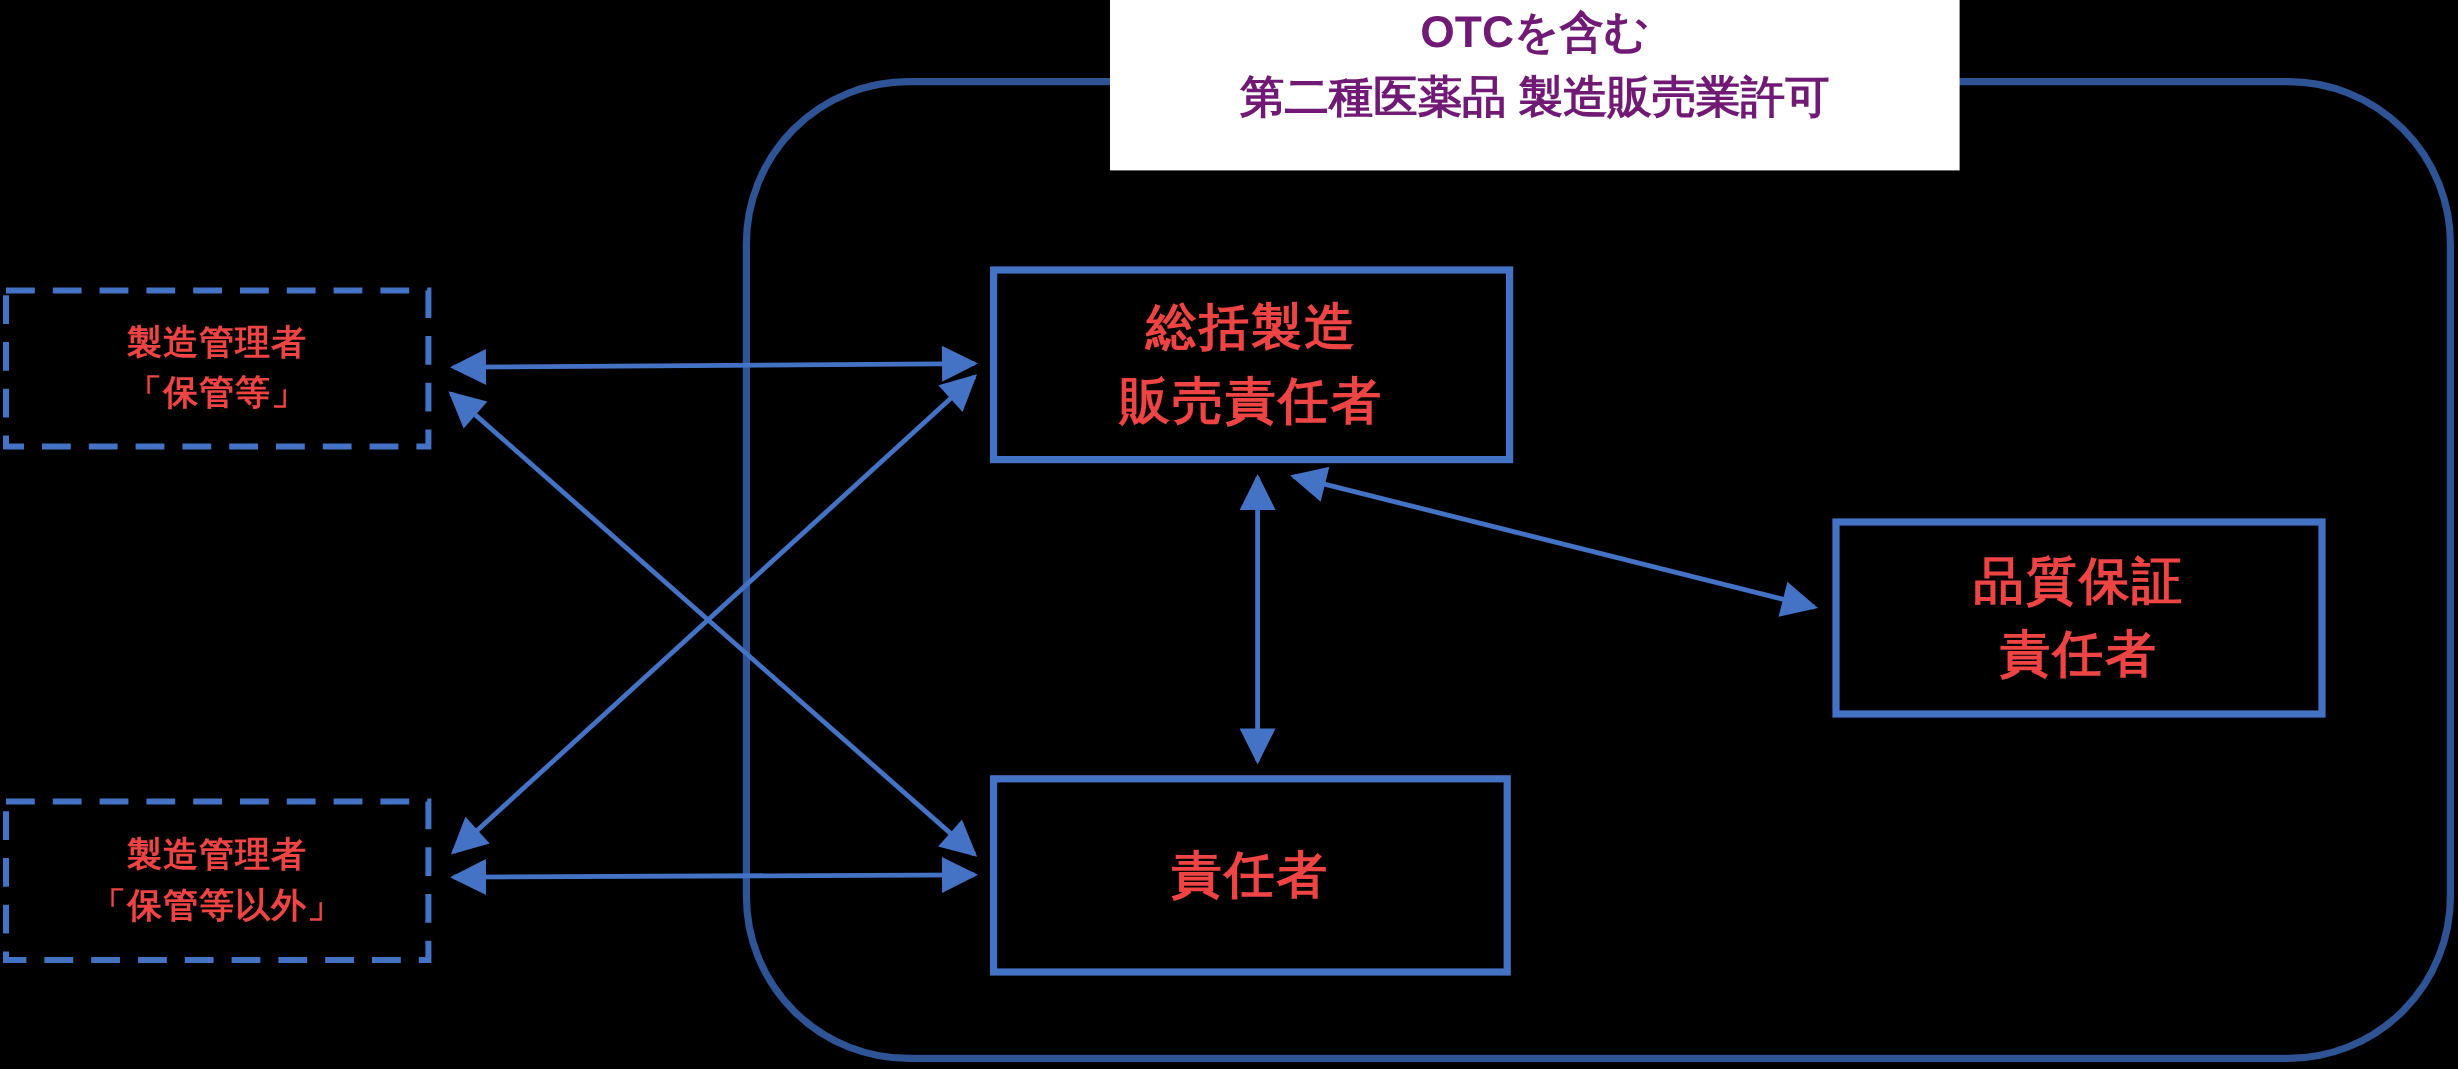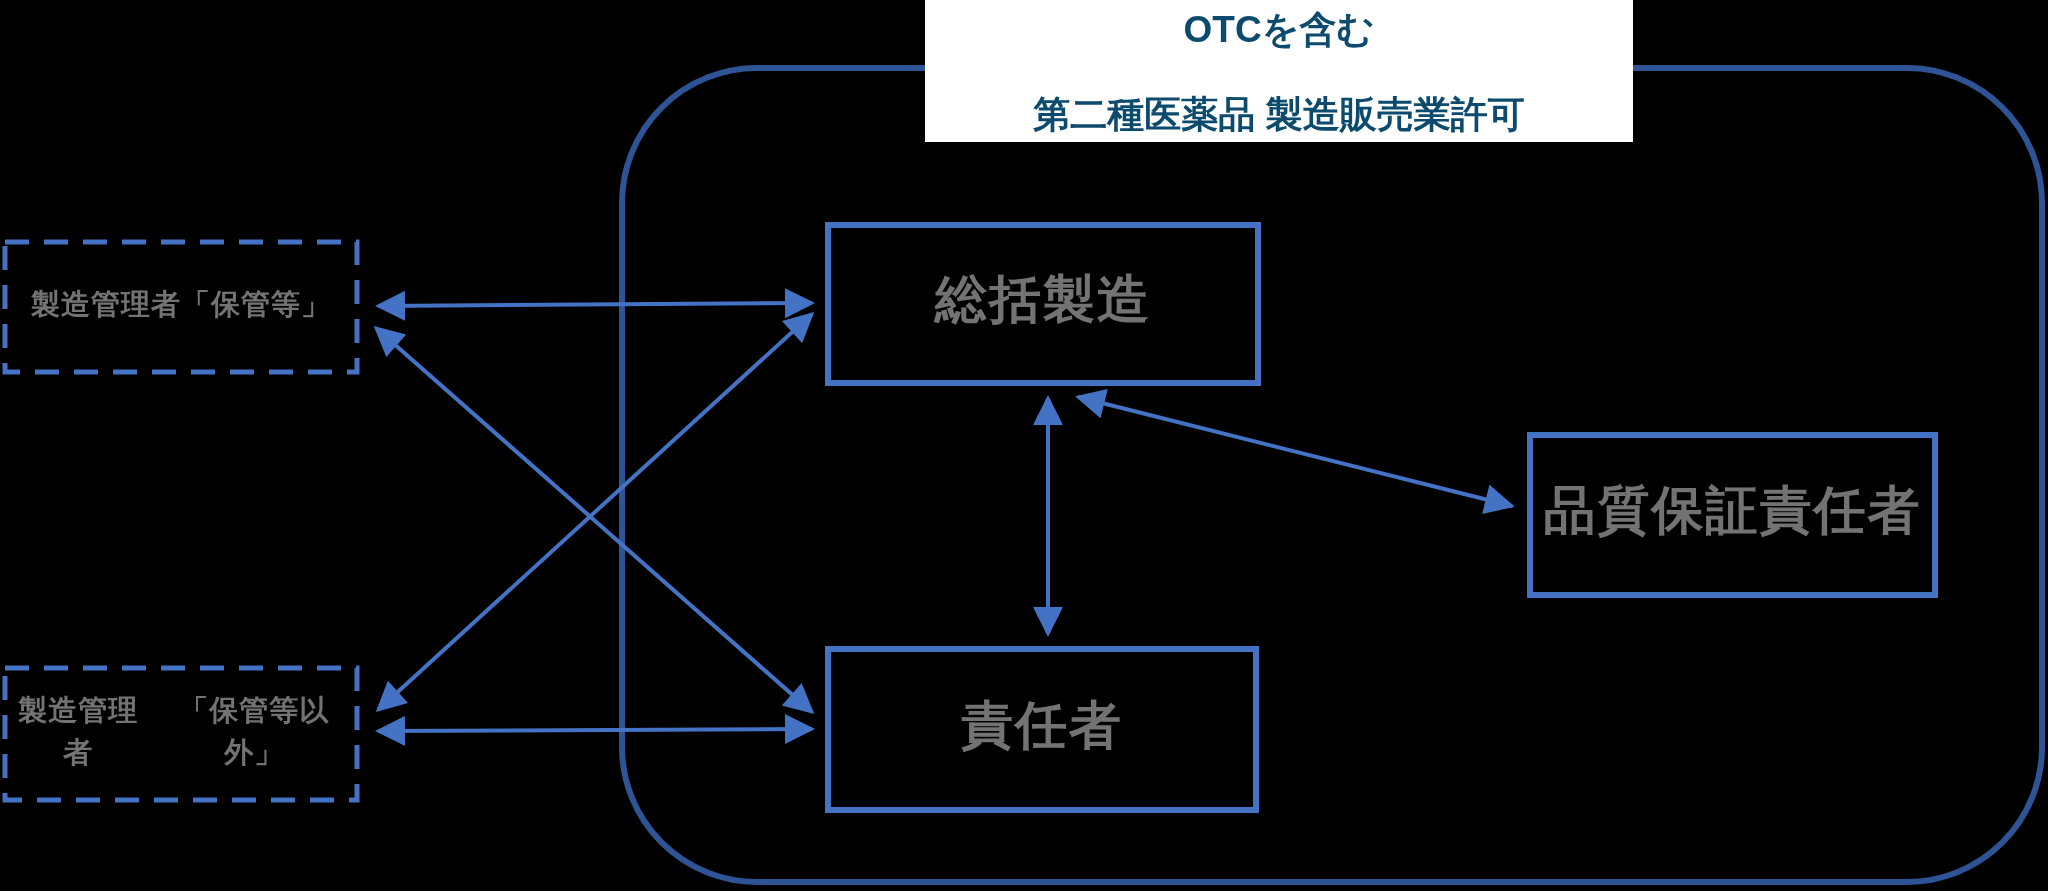--- a/index.html
+++ b/index.html
@@ -45,15 +45,14 @@
     display: flex;
     flex-direction: column;
     align-items: center;
-    justify-content: flex-end;
+    justify-content: flex-start;
     text-align: center;
-    color: #0c4a6e;
+    color: #701a75;
     font-family: "Liberation Sans", "DejaVu Sans", sans-serif;
     font-weight: bold;
     font-size: 37px;
     line-height: 1.45;
     z-index: 3;
-    gap: 32px;
   }
   
   #lbl-storage        { left: 5px;    top: 242px; width: 352px; height: 130px; }

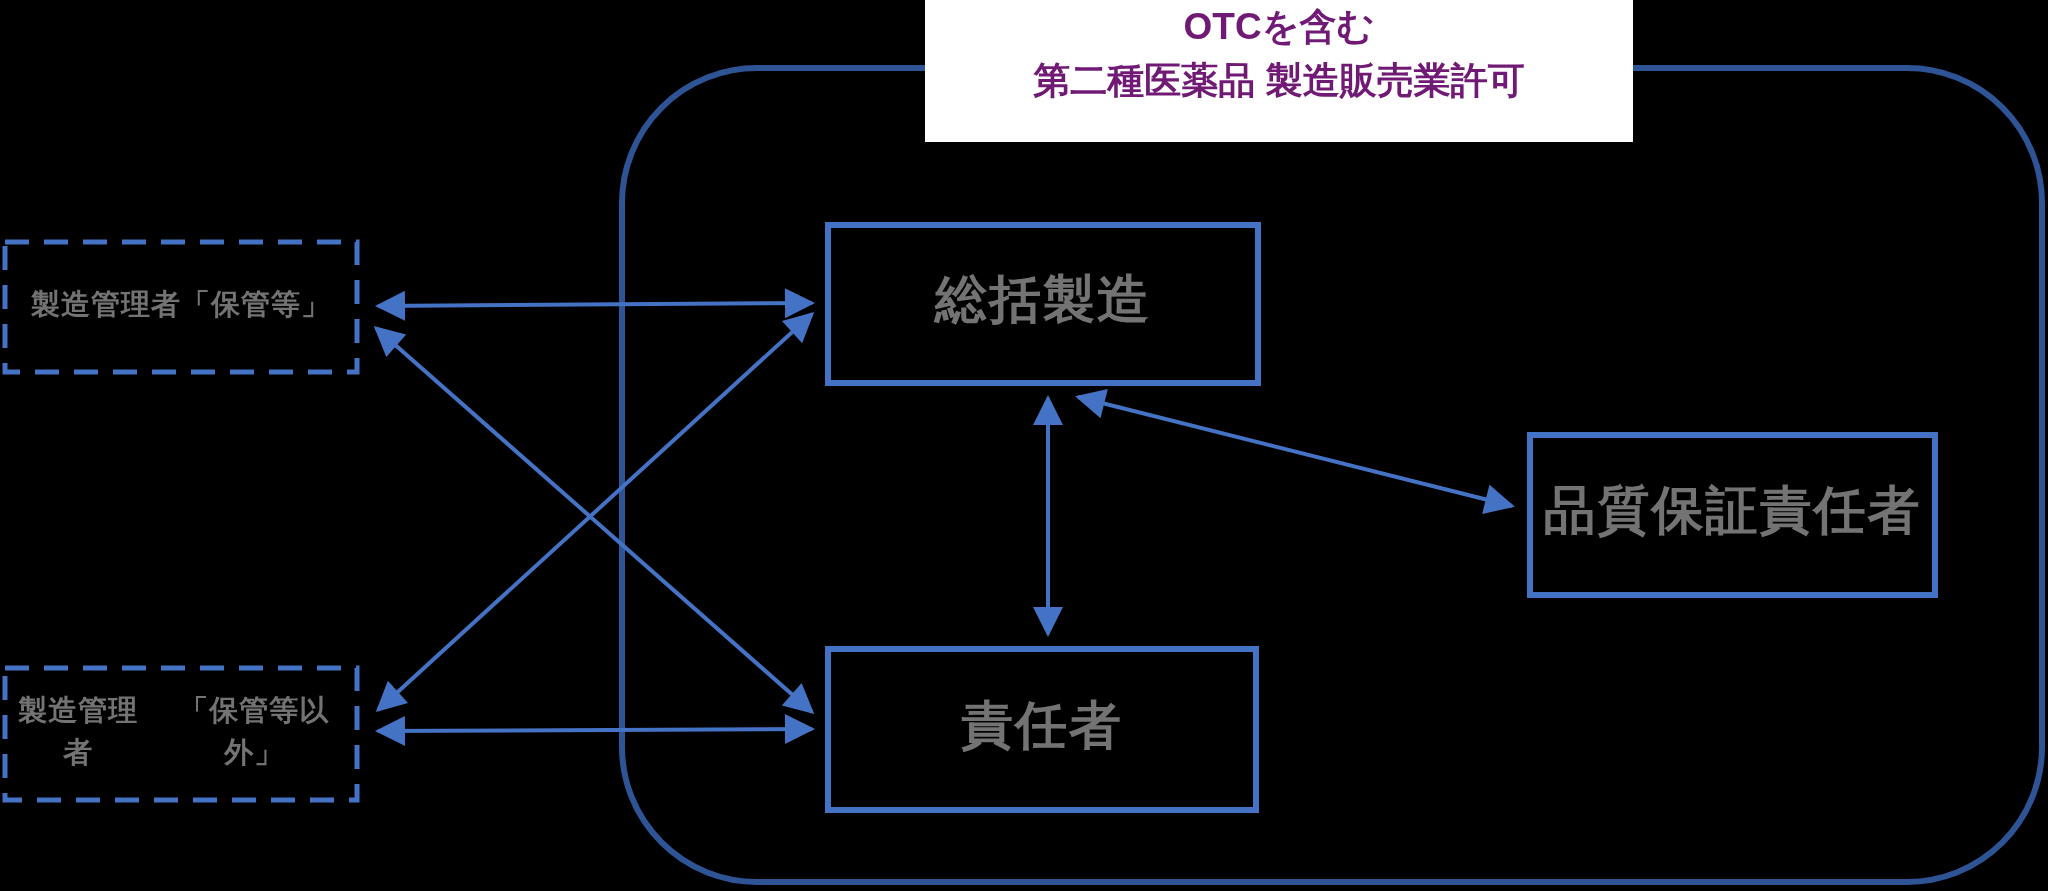--- a/index.html
+++ b/index.html
@@ -24,12 +24,12 @@
   .node-label {
     position: absolute;
     display: flex;
-    flex-direction: row;
+    flex-direction: column;
     align-items: center;
     justify-content: center;
     text-align: center;
-    color: #737373;
-    font-family: Liberation Mono, monospace;
+    color: #ef4444;
+    font-family: Liberation Sans, sans-serif;
     font-weight: 600;
     line-height: 1.45;
   }

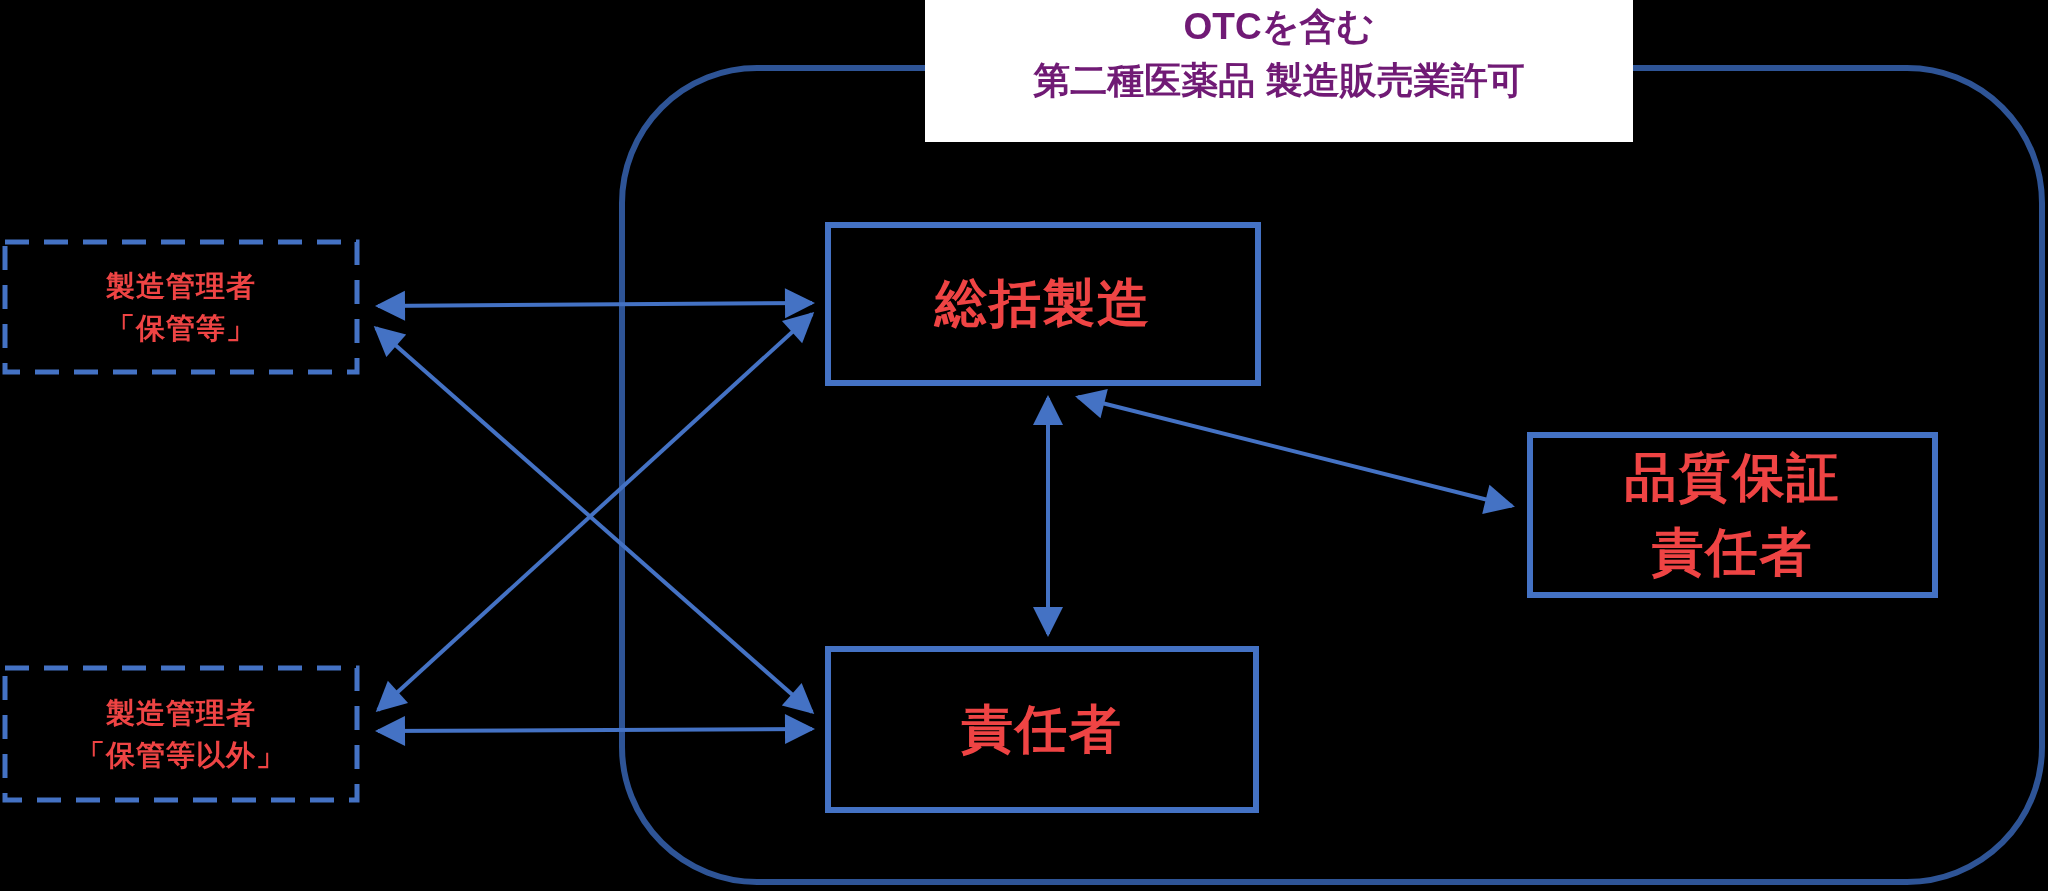--- a/index.html
+++ b/index.html
@@ -33,7 +33,7 @@
     font-weight: 600;
     line-height: 1.45;
   }
-  .node-label.big { font-size: 52px; letter-spacing: 2px; justify-content: center; }
+  .node-label.big { font-size: 42px; letter-spacing: 2px; justify-content: center; }
   .node-label.small { font-size: 29px; letter-spacing: 1px; }
   #title-box {
     position: absolute;

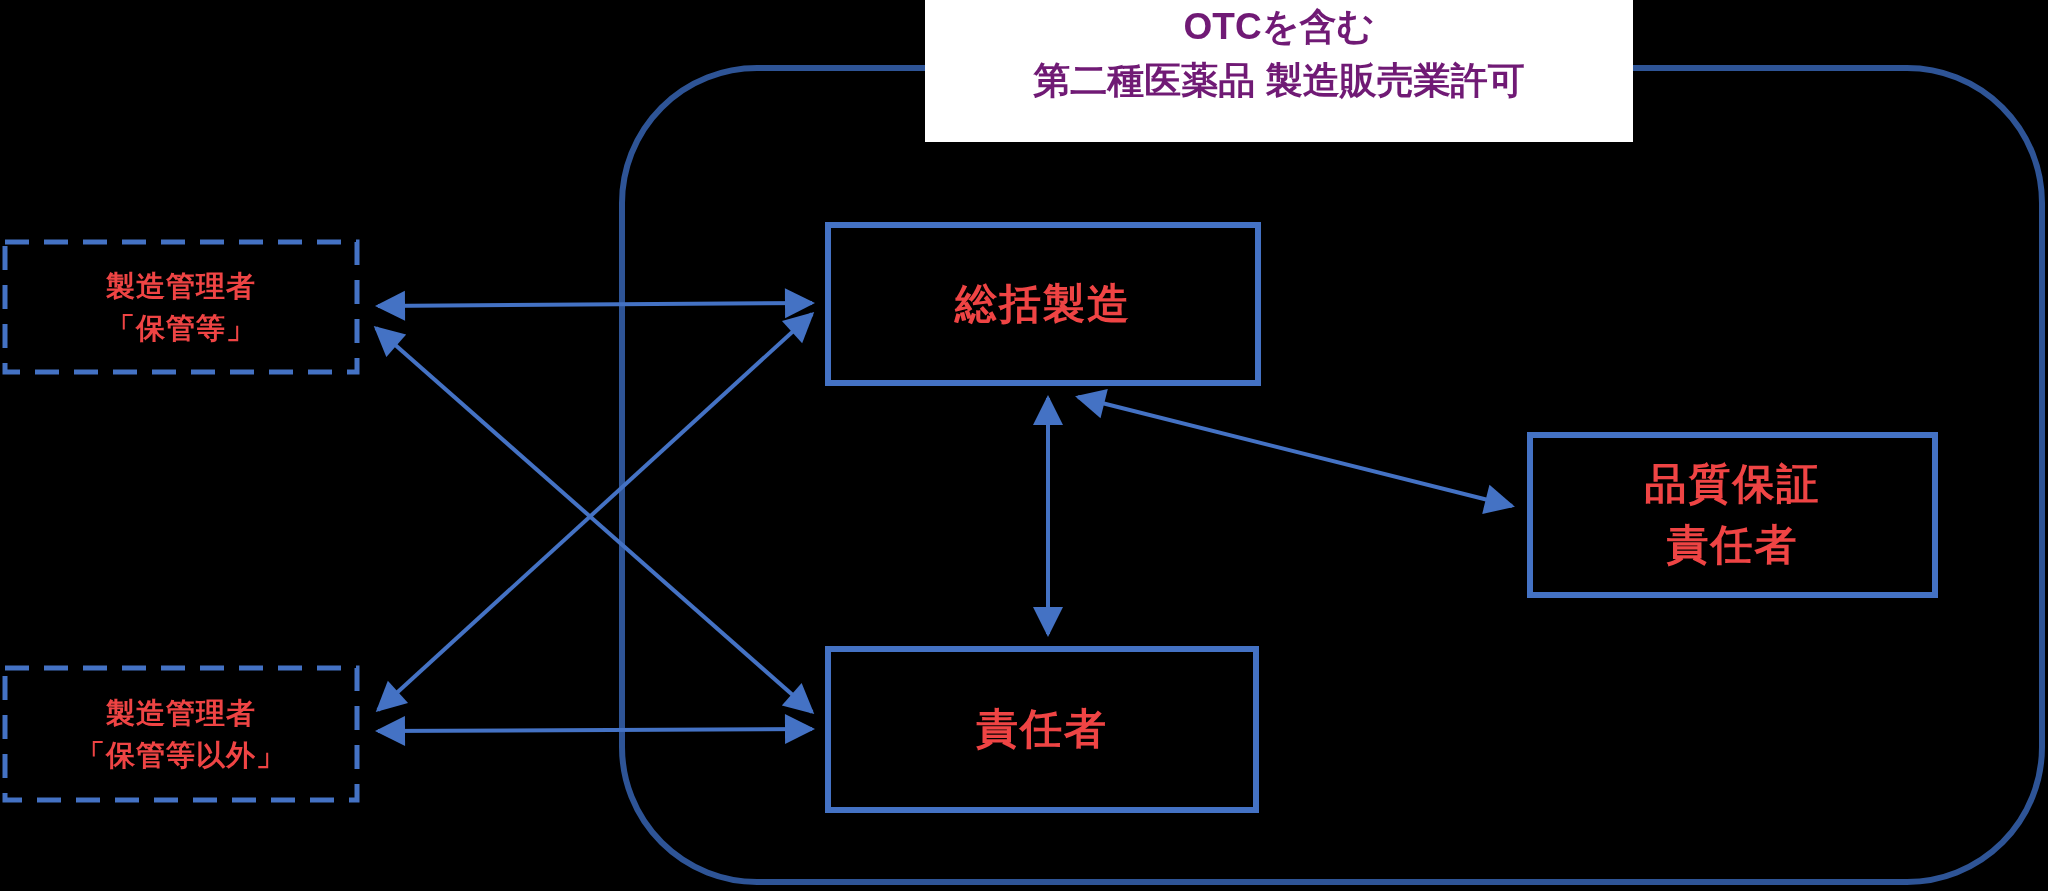--- a/index.html
+++ b/index.html
@@ -110,6 +110,7 @@
 
   <div class="node-label big" id="lbl-soukatsu">
     <span>総括製造</span>
+    <span>販売責任者</span>
   </div>
 
   <div class="node-label big" id="lbl-hinshitsu">

